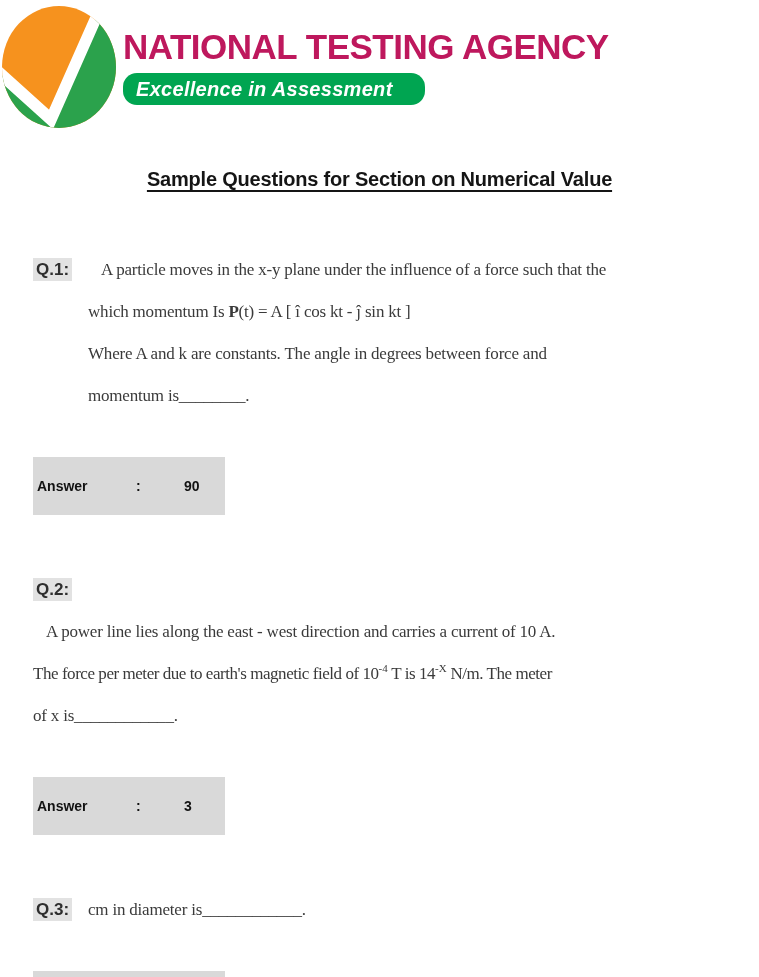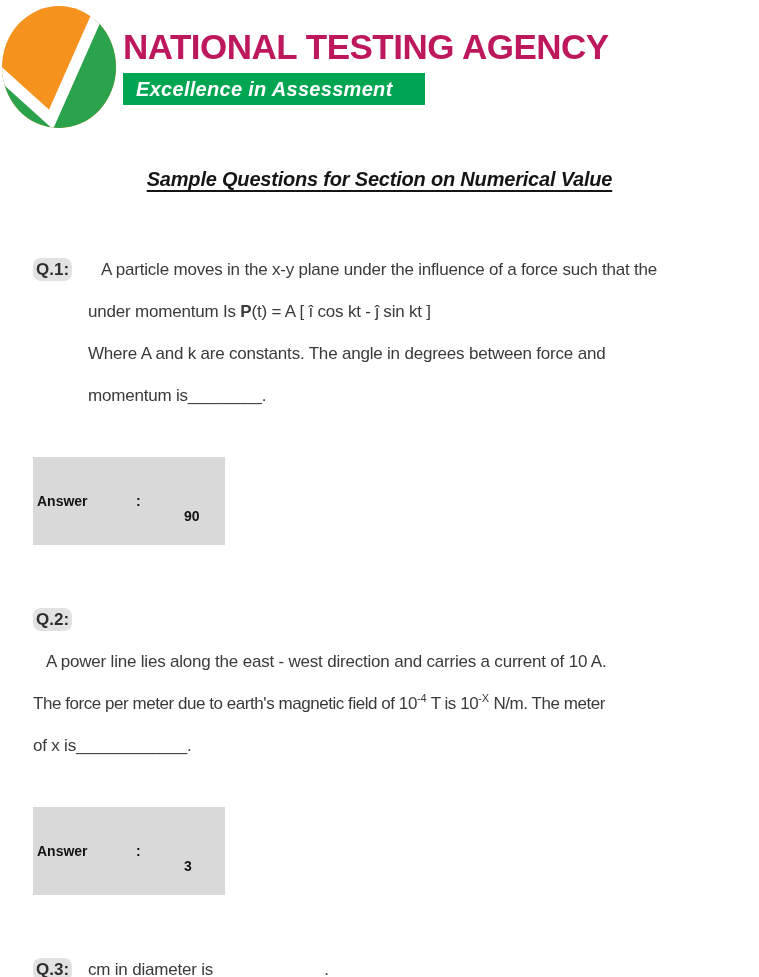--- a/index.html
+++ b/index.html
@@ -26,6 +26,7 @@
     font-size:20px;font-weight:bold;font-style:italic;
     line-height:32px;padding-left:13px;letter-spacing:0.3px;
     white-space:nowrap;
+    border-radius:14px;
   }
   
   .doc-heading{

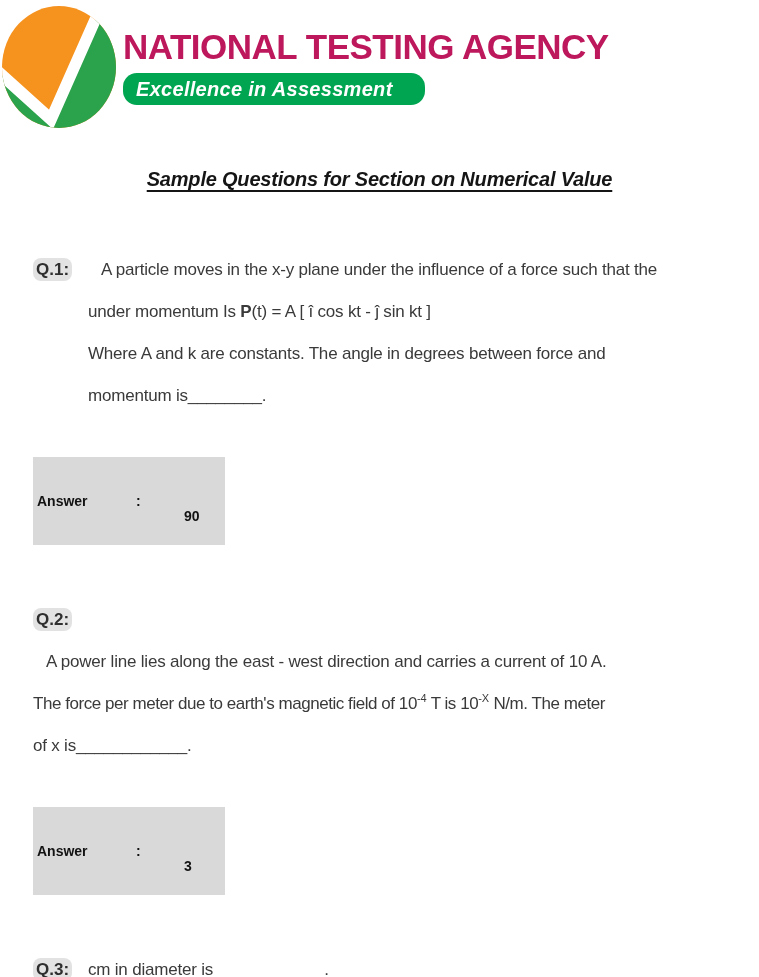--- a/index.html
+++ b/index.html
@@ -33,7 +33,7 @@
     margin:36px 0 0 0;text-align:center;
     font-size:20px;font-weight:bold;color:#151515;
     text-decoration:underline;text-decoration-thickness:2px;
-    text-underline-offset:4px;letter-spacing:-0.2px;font-style:italic;
+    text-underline-offset:4px;letter-spacing:-0.2px;
   }
   
   .main{padding:0 24px 0 33px;}

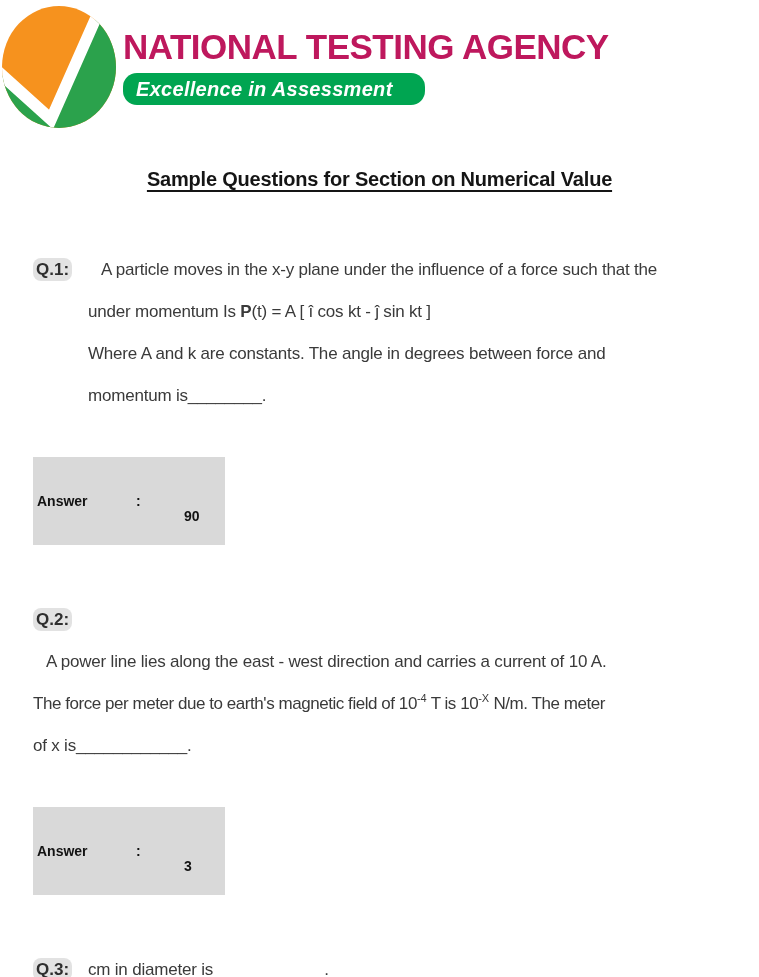--- a/index.html
+++ b/index.html
@@ -43,7 +43,7 @@
   .qcol{width:55px;flex-shrink:0;line-height:42px;}
   .qlabel{
     background:#E2E2E2;color:#2e2e2e;font-weight:bold;
-    font-size:17px;padding:2px 3px;border-radius:8px;
+    font-size:17px;padding:2px 3px;
   }
   .qtext{flex:1;min-width:0;}
   .line{

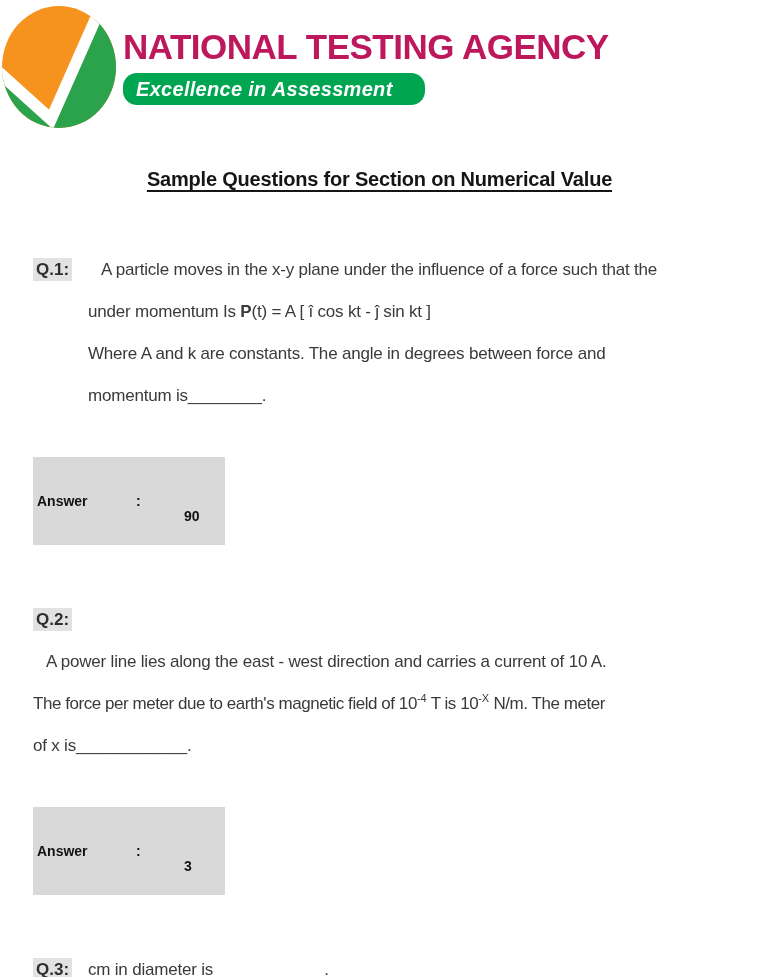--- a/index.html
+++ b/index.html
@@ -48,7 +48,7 @@
   .qtext{flex:1;min-width:0;}
   .line{
     height:42px;line-height:42px;white-space:nowrap;
-    font-size:17px;color:#3a3a3a;letter-spacing:-0.2px;
+    font-size:17px;color:#3a3a3a;letter-spacing:-0.2px;font-family:Liberation Serif, serif;
   }
   .indent{text-indent:13px;}
   .tight{letter-spacing:-0.45px;}

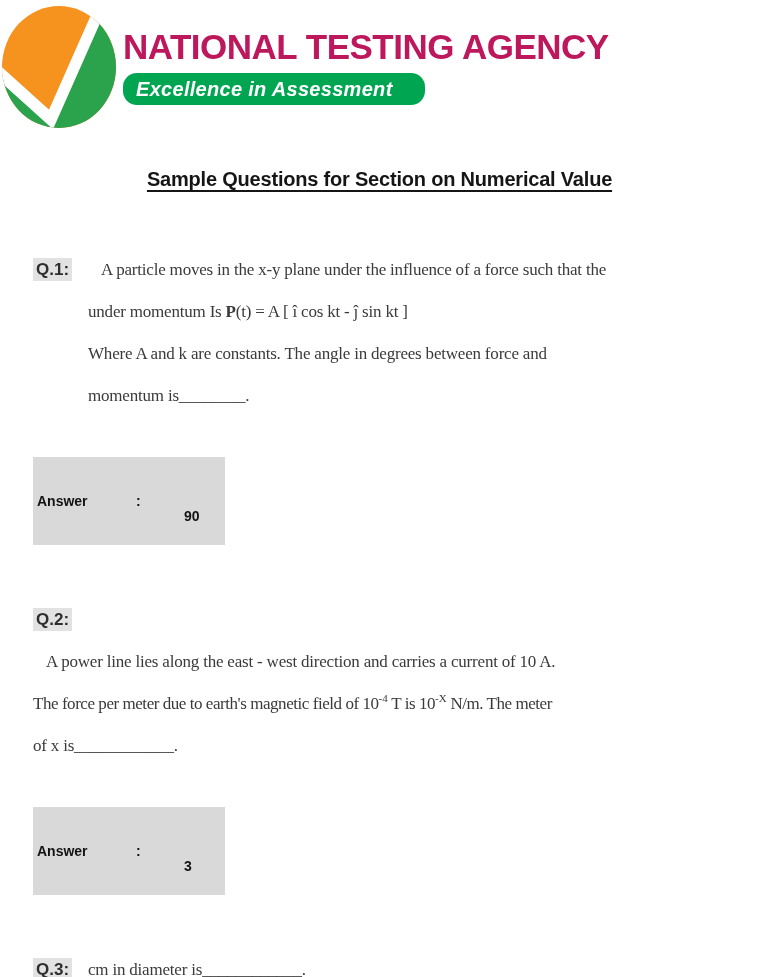--- a/index.html
+++ b/index.html
@@ -101,7 +101,7 @@
       </div>
       <div class="qtext">
         <div class="line indent">A particle moves in the x-y plane under the influence of a force such that the</div>
-        <div class="line"><span>under momentum Is </span><span class="b">P</span><span>(t) = A [ î cos kt - ĵ sin kt ]</span></div>
+        <div class="line"><span>which momentum Is </span><span class="b">P</span><span>(t) = A [ î cos kt - ĵ sin kt ]</span></div>
         <div class="line">Where A and k are constants. The angle in degrees between force and</div>
         <div class="line">momentum is________.</div>
       </div>

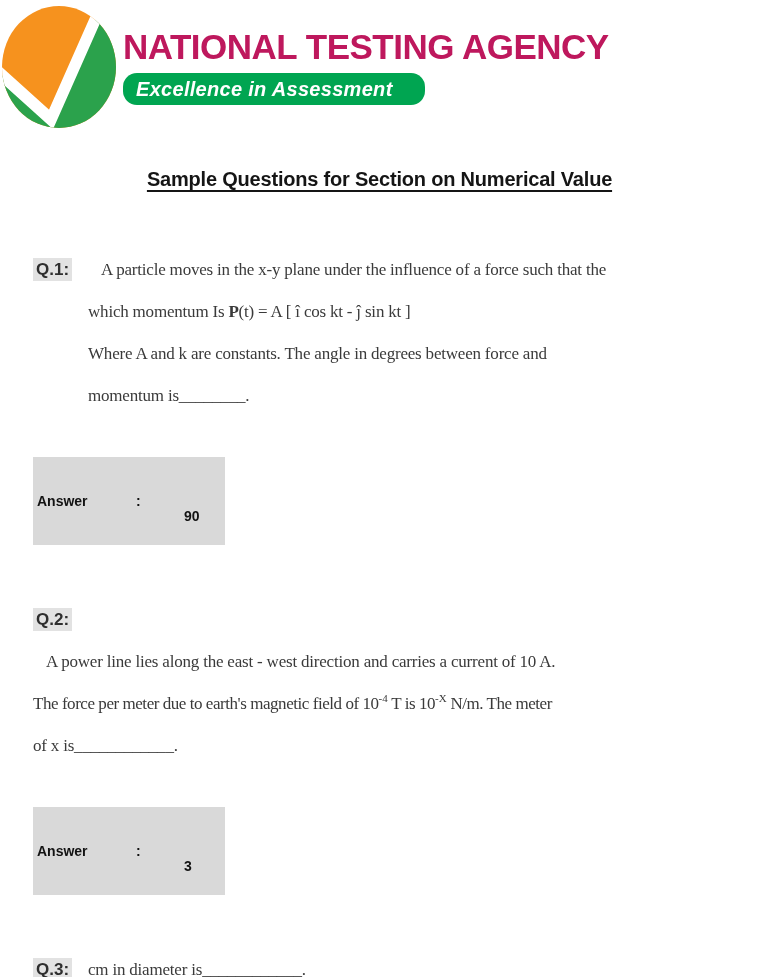--- a/index.html
+++ b/index.html
@@ -63,7 +63,7 @@
   }
   .a-label{width:93px;}
   .a-colon{width:46px;padding-left:6px;box-sizing:border-box;}
-  .a-value{padding-left:8px;margin-top:30px;}
+  .a-value{padding-left:8px;}
 </style>
 </head>
 <body>

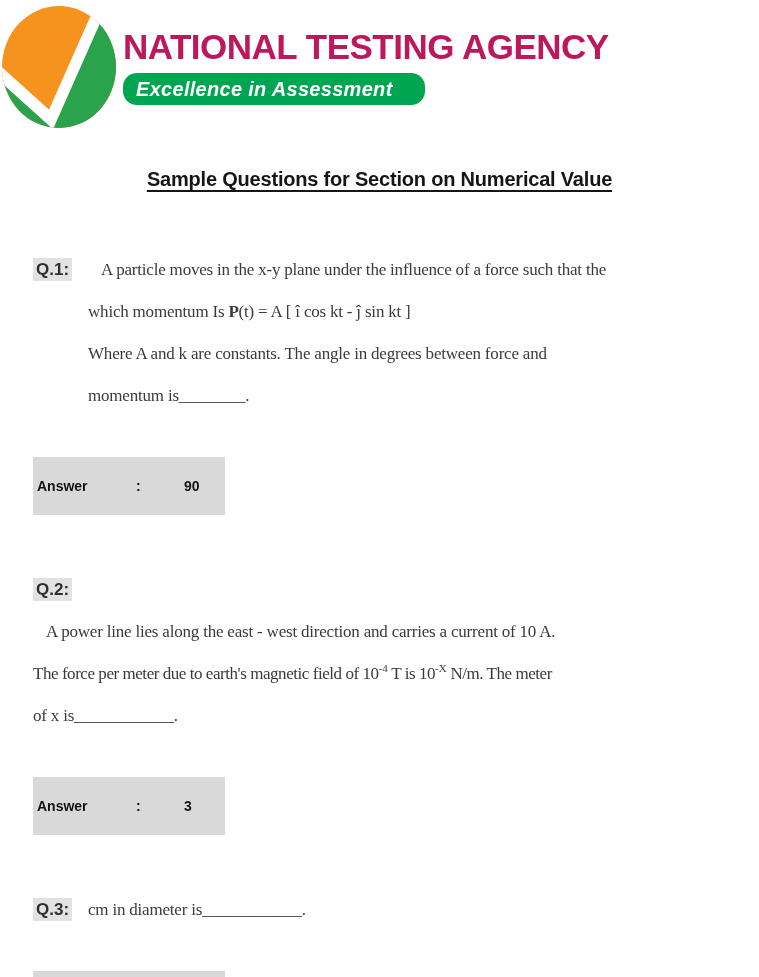--- a/index.html
+++ b/index.html
@@ -118,7 +118,7 @@
       </div>
       <div class="qtext">
         <div class="line indent">A power line lies along the east - west direction and carries a current of 10 A.</div>
-        <div class="line tight"><span>The force per meter due to earth's magnetic field of 10</span><span class="sup">-4</span><span> T is 10</span><span class="sup">-X</span><span> N/m. The meter</span></div>
+        <div class="line tight"><span>The force per meter due to earth's magnetic field of 10</span><span class="sup">-4</span><span> T is 14</span><span class="sup">-X</span><span> N/m. The meter</span></div>
         <div class="line">of x is____________.</div>
       </div>
     </div>

